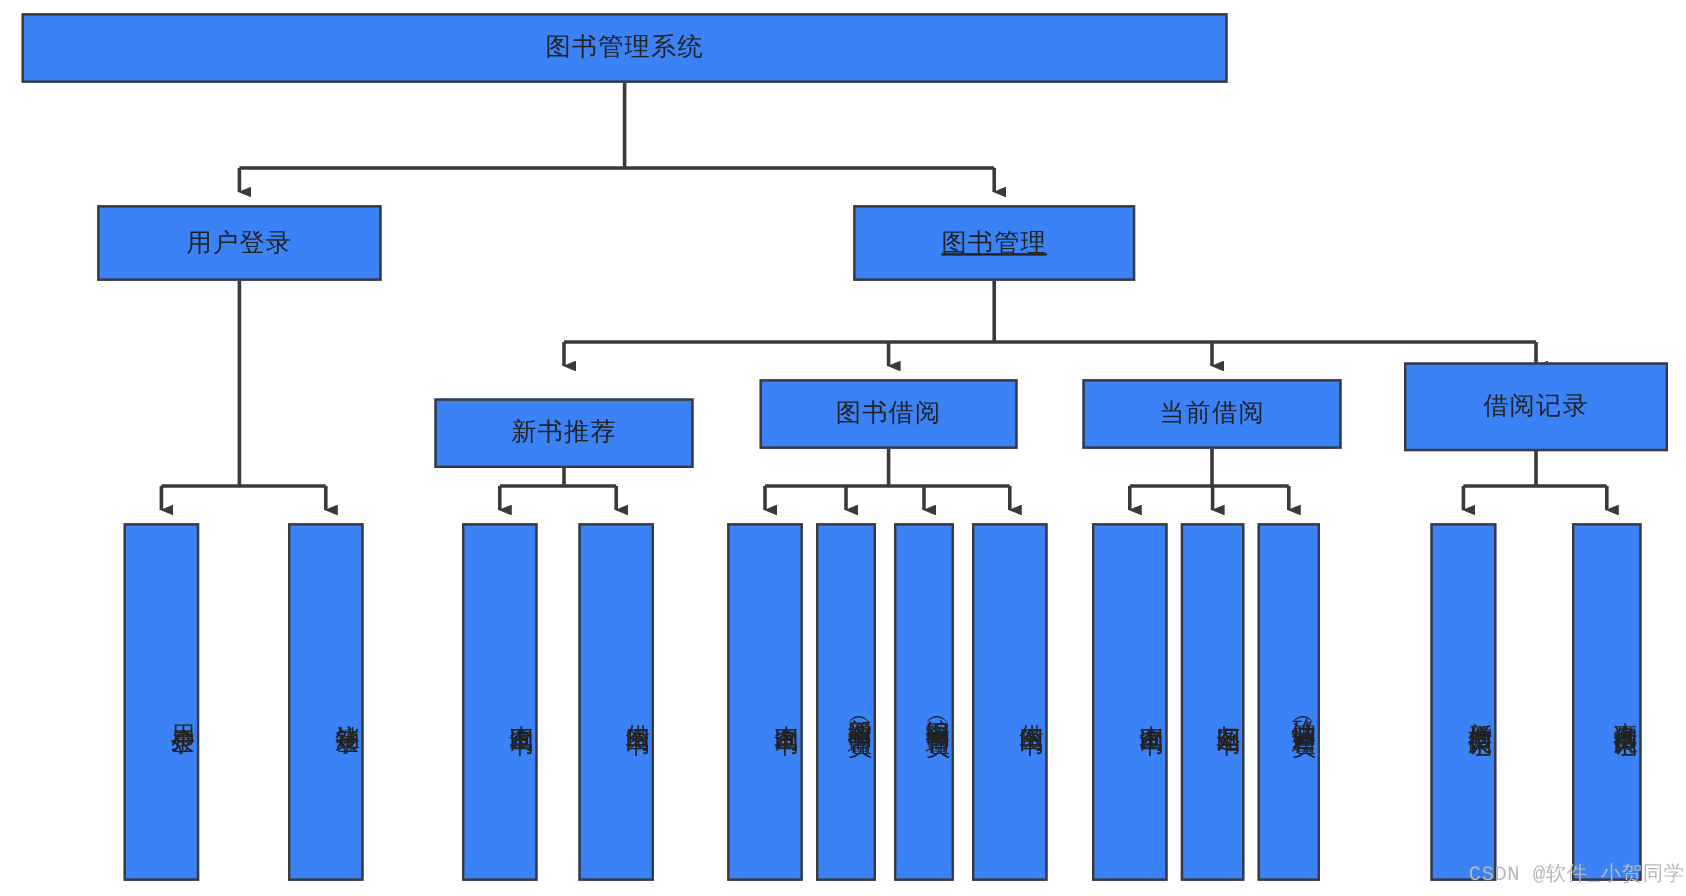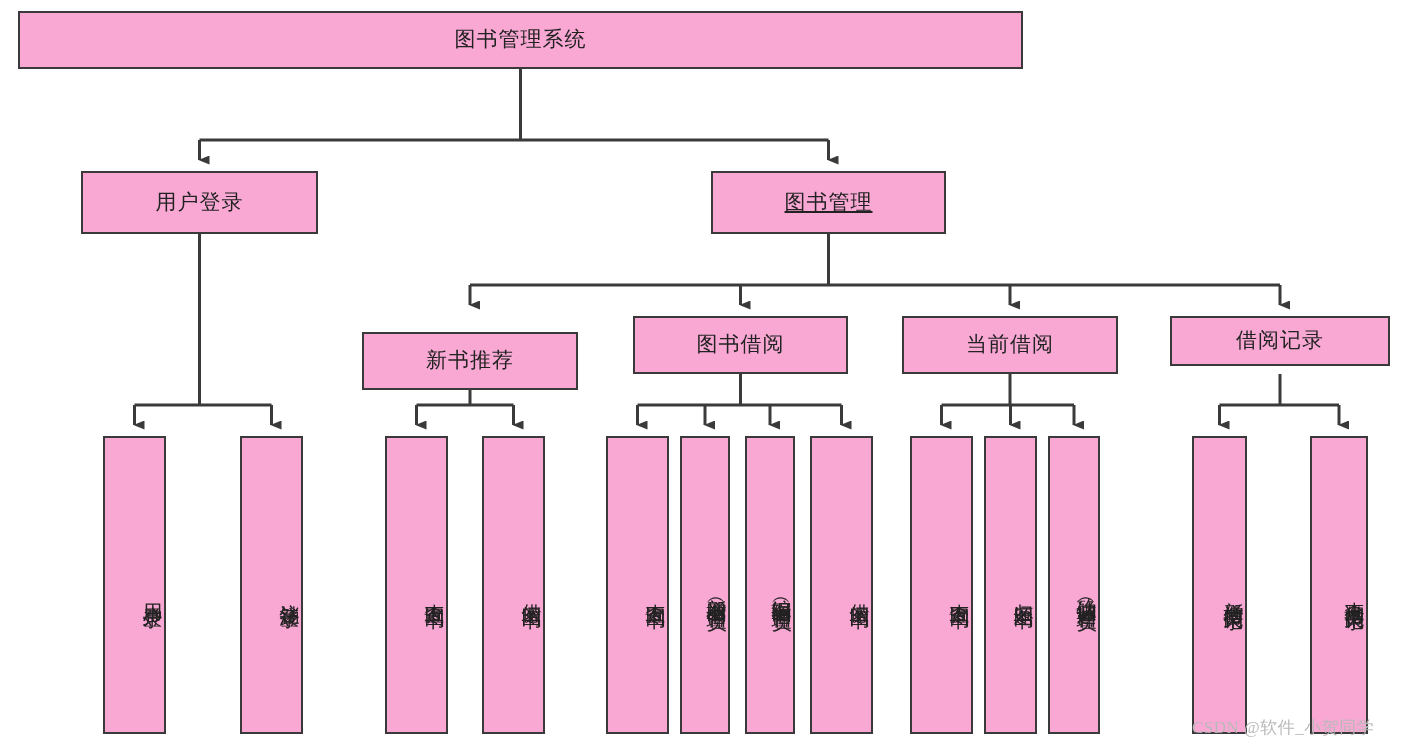--- a/index.html
+++ b/index.html
@@ -30,7 +30,7 @@
     position: absolute;
     box-sizing: border-box;
     border: 2px solid #3a3a3a;
-    background: #f9a8d4;
+    background: #3b82f6;
     display: flex;
     align-items: center;
     justify-content: center;

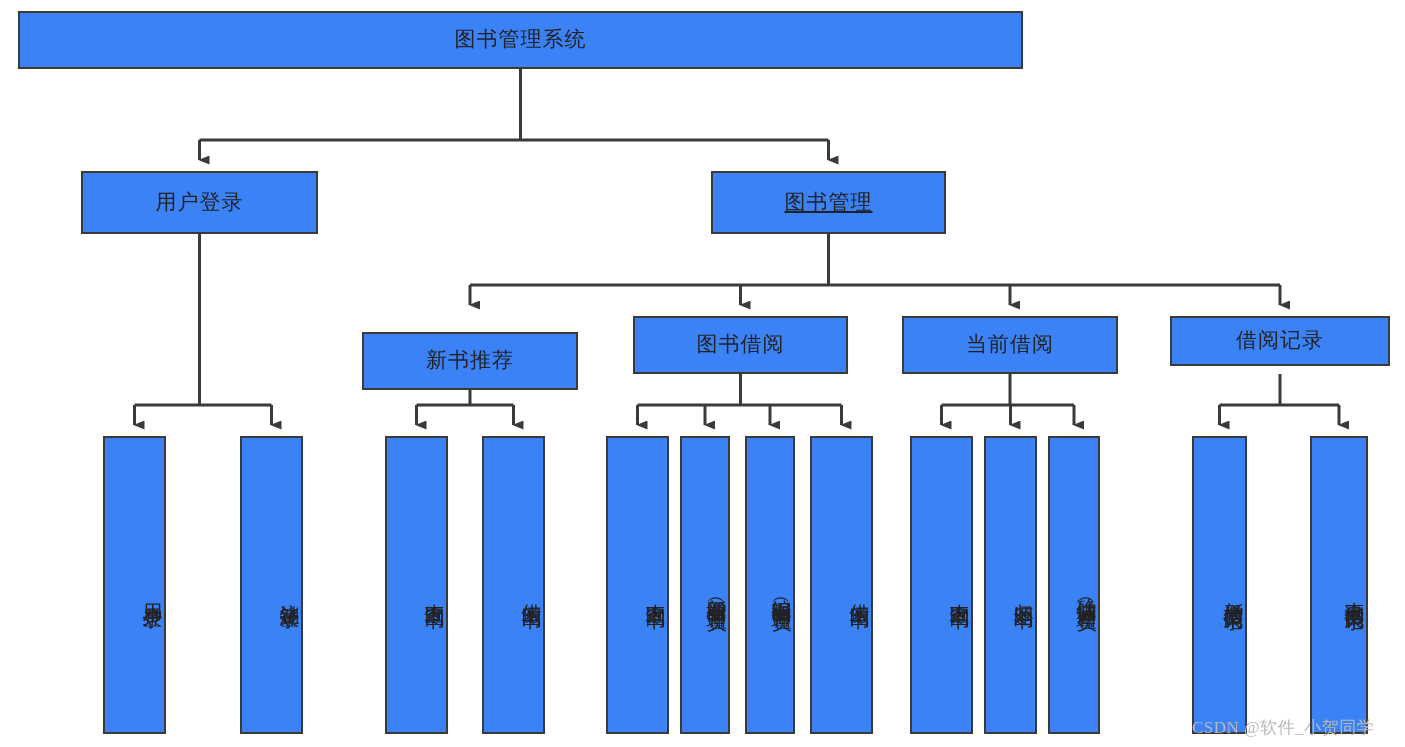--- a/index.html
+++ b/index.html
@@ -135,7 +135,7 @@
   <div class="node horizontal" style="left: 902px; top: 316px; width: 216px; height: 58px;">
       <span>当前借阅</span>
     </div>
-  <div class="node horizontal" style="left: 1170px; top: 316px; width: 220px; height: 50px;">
+  <div class="node horizontal" style="left: 1170px; top: 302px; width: 220px; height: 74px;">
       <span>借阅记录</span>
     </div>
 

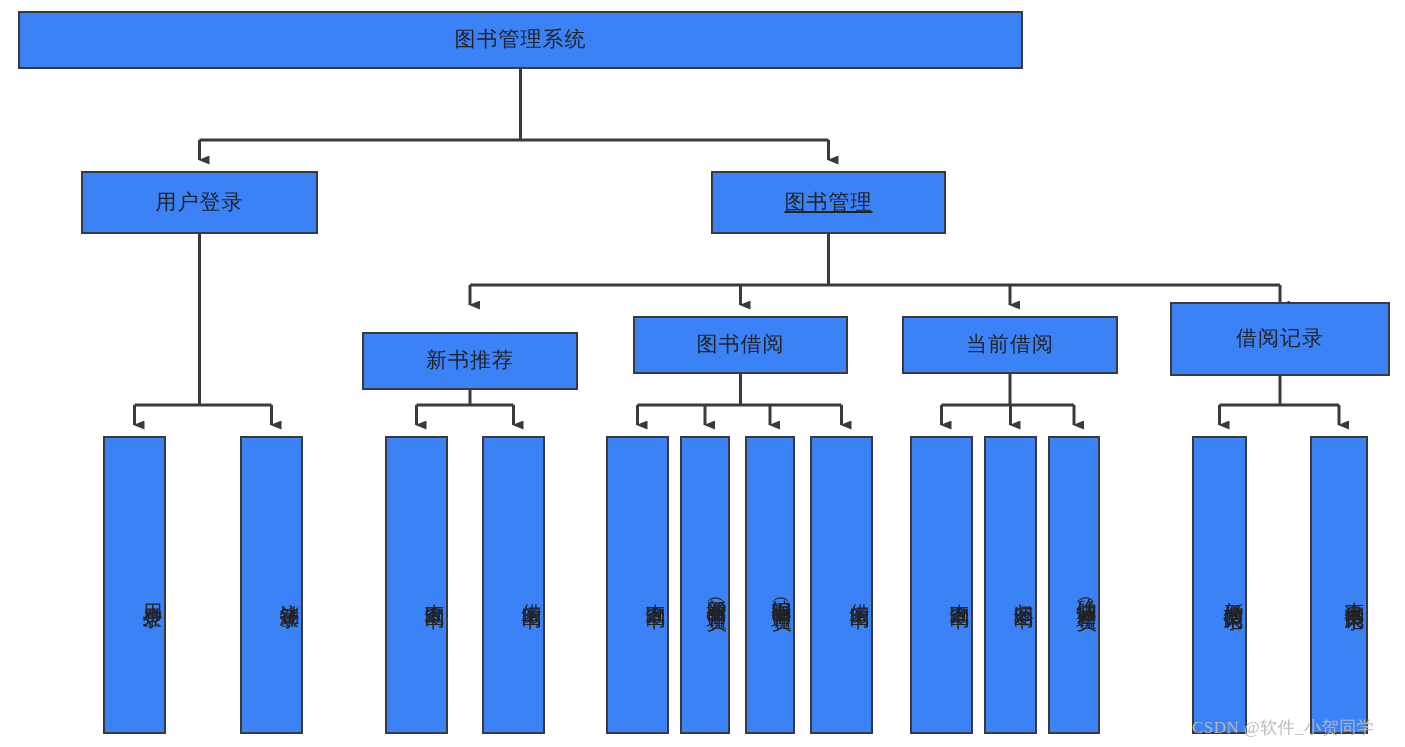--- a/index.html
+++ b/index.html
@@ -58,13 +58,13 @@
   }
   #watermark {
     position: absolute;
-    left: 1192px;
+    left: 1224px;
     top: 716px;
     font-size: 17px;
     color: #b9b9b9;
     letter-spacing: 0.5px;
     white-space: nowrap;
-    font-family: Liberation Serif, serif;
+    font-family: Liberation Mono, monospace;
   }
 </style>
 </head>

